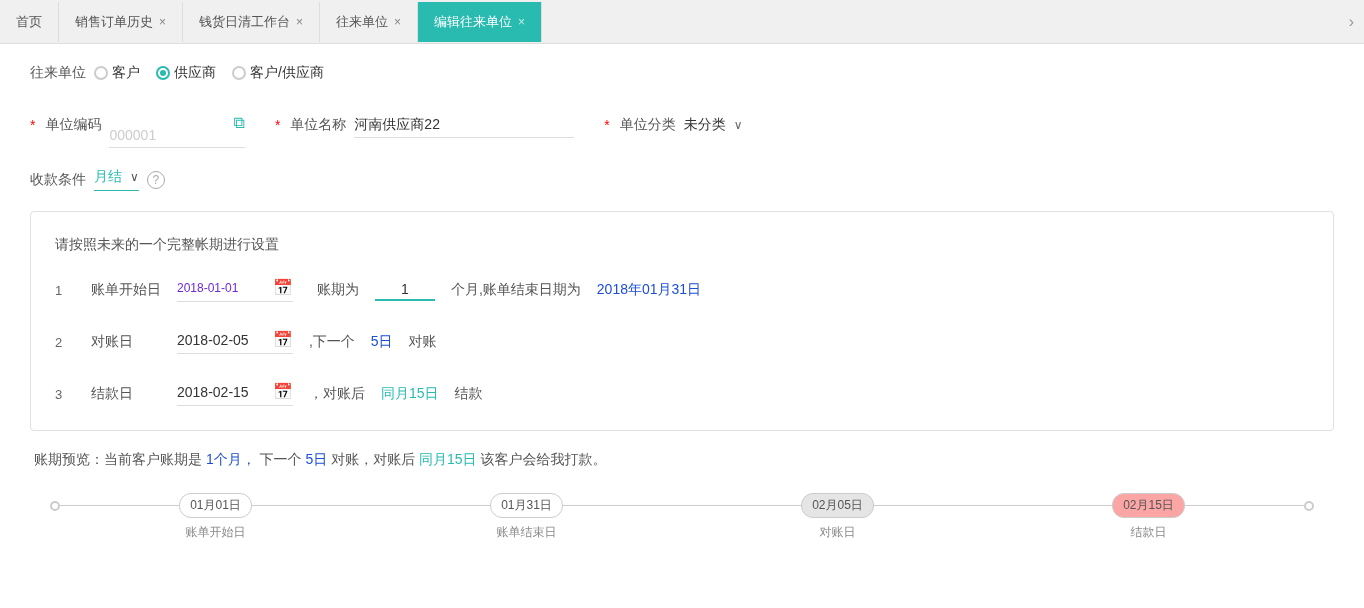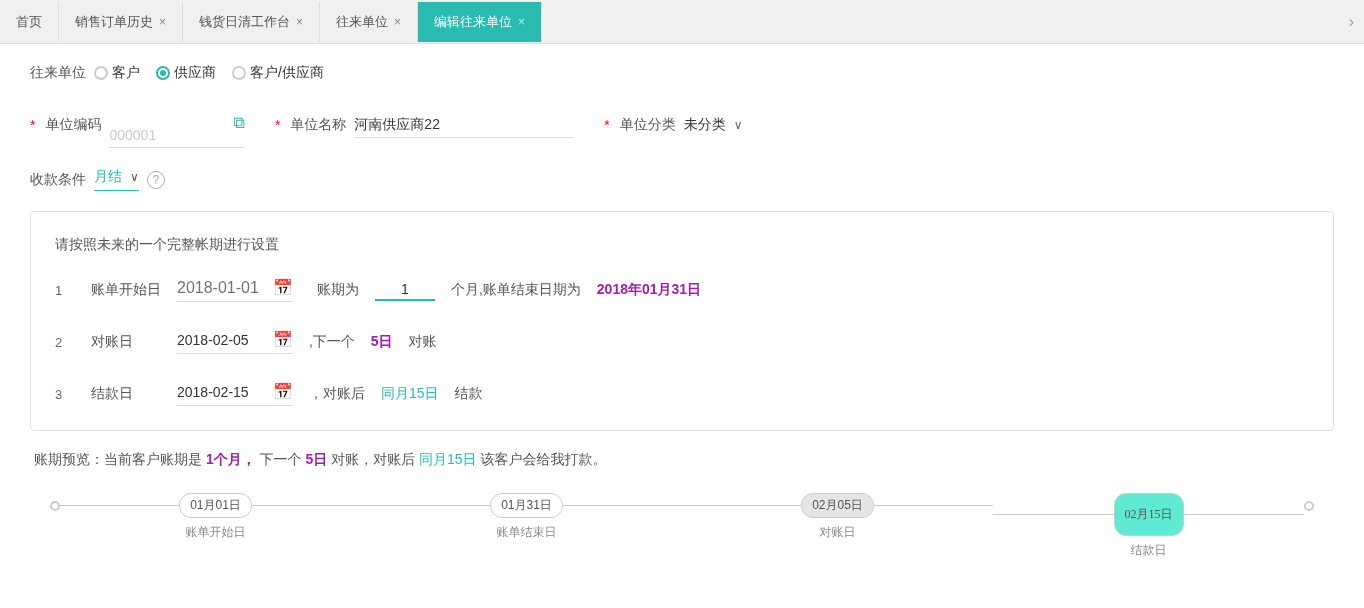--- a/index.html
+++ b/index.html
@@ -330,7 +330,7 @@
       <span class="step-num">1</span>
       <span class="step-label">账单开始日</span>
       <div class="date-input-group">
-        <input type="text" value="2018-01-01" style="border: none; outline: none; font-size: 16px; color: #737373; width: 90px;">
+        <input type="text" value="2018-01-01" style="border: none; outline: none; font-size: 12px; color: #6d28d9; width: 90px;">
         <span class="calendar-icon">📅</span>
       </div>
       <span class="period-text">账期为</span>

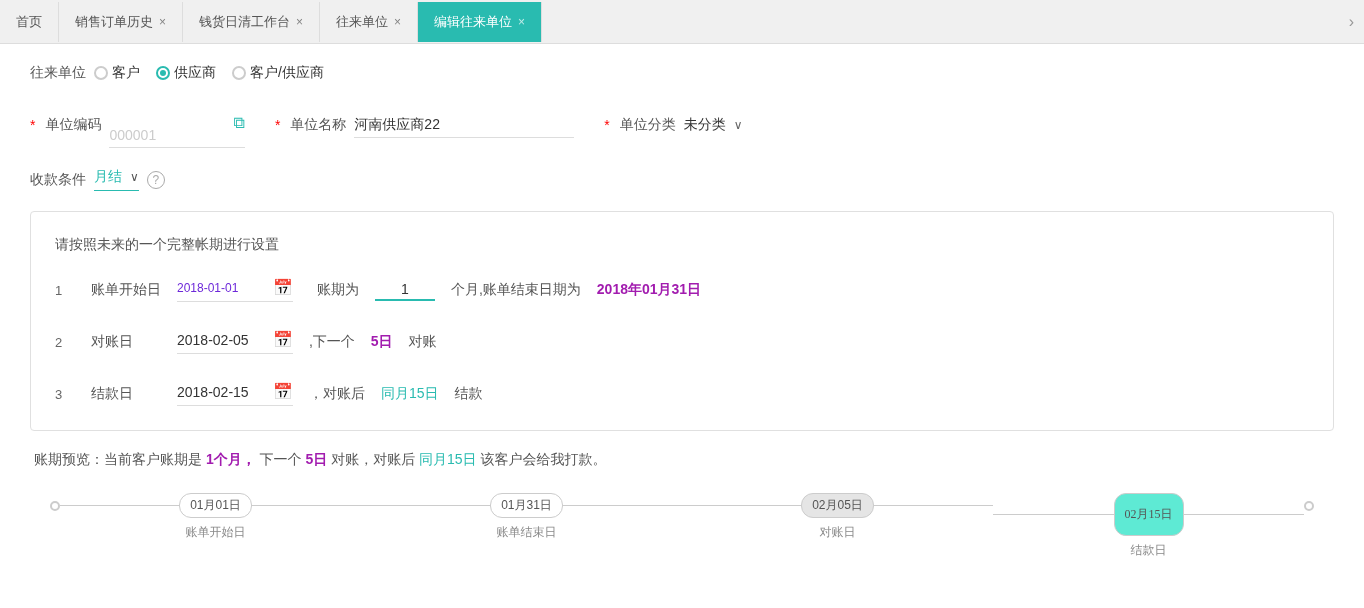--- a/index.html
+++ b/index.html
@@ -229,7 +229,7 @@
       text-align: center;
       padding: 2px 4px;
     }
-    .highlight-orange { color: #a21caf; font-weight: bold; }
+    .highlight-orange { color: #1d4ed8; }
     .highlight-teal { color: #29bbb0; }
 
     

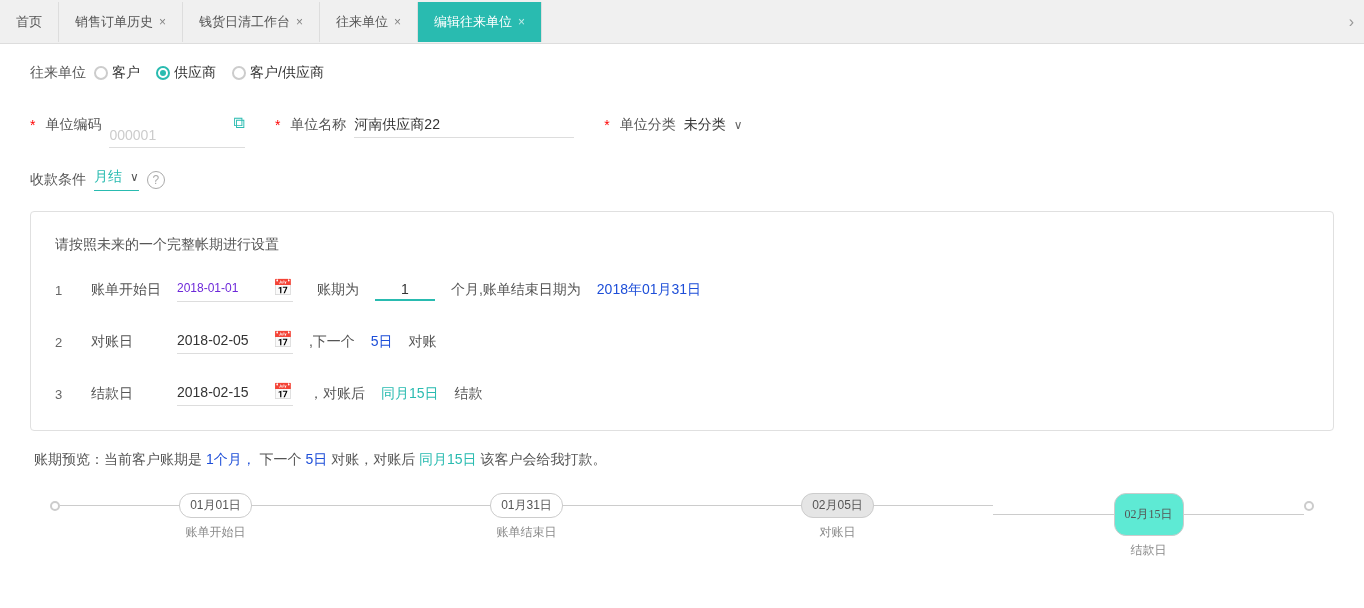--- a/index.html
+++ b/index.html
@@ -423,7 +423,7 @@
       <div style="display:flex;align-items:center;">
         <div style="flex:1;height:1px;background:#ccc;"></div>
         <div style="display:flex;flex-direction:column;align-items:center;">
-          <div style="border:1px solid #ccc;border-radius:12px;padding:12px 10px;font-size:12px;color:#555;background:#5eead4;white-space:nowrap;font-family:Liberation Serif, serif;">02月15日</div>
+          <div style="border:1px solid #ccc;border-radius:12px;padding:3px 10px;font-size:12px;color:#555;background:#fca5a5;white-space:nowrap;">02月15日</div>
         </div>
         <div style="flex:1;height:1px;background:#ccc;"></div>
       </div>

